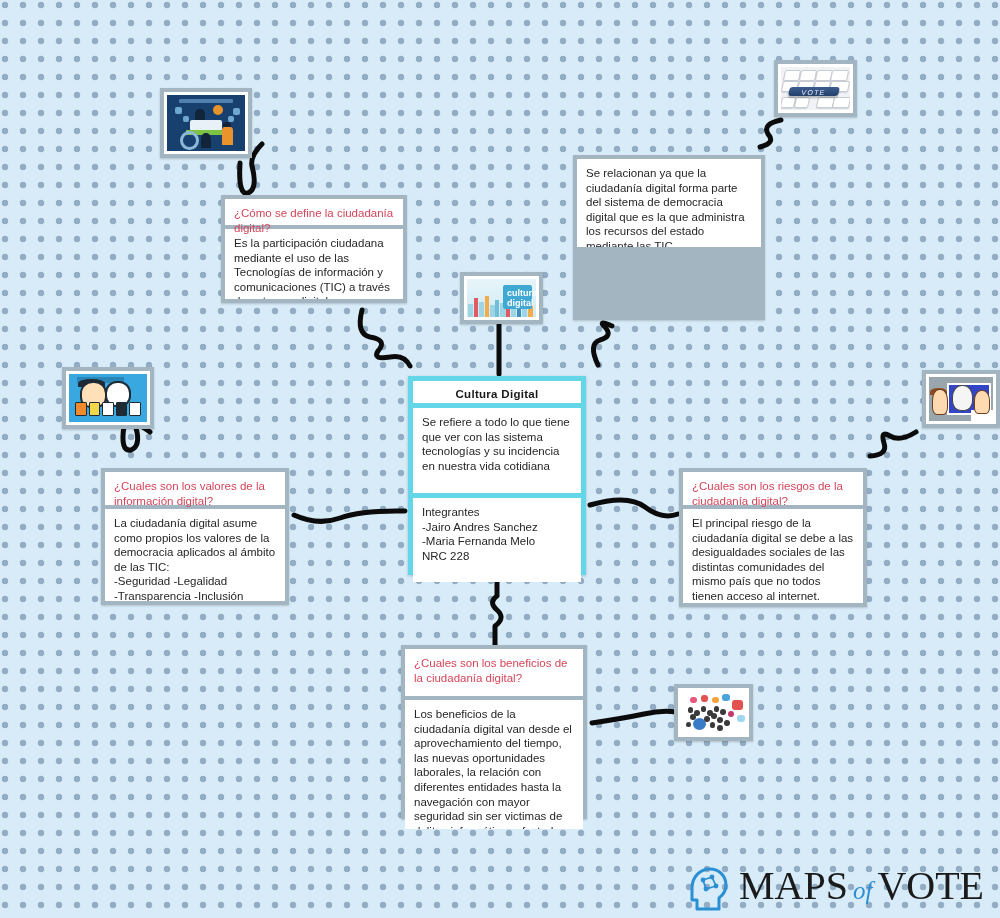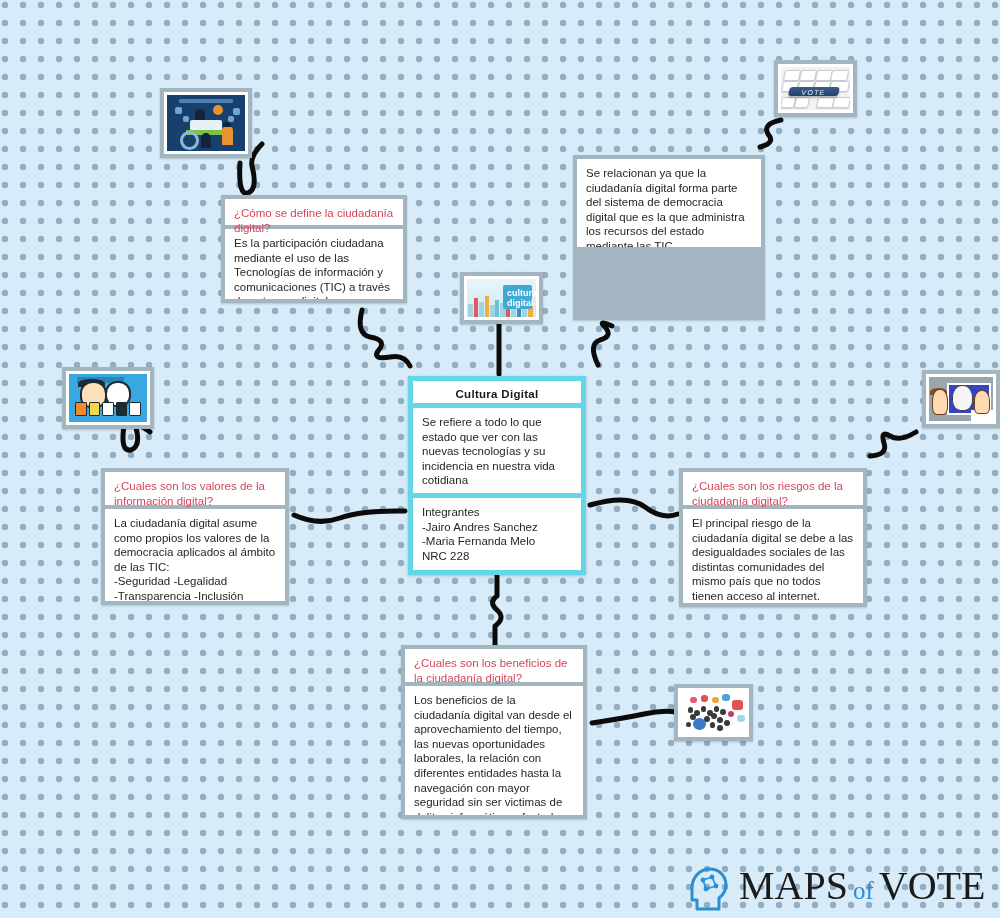--- a/index.html
+++ b/index.html
@@ -441,7 +441,7 @@
     <div class="central-title">Cultura Digital</div>
   </div>
   <div class="cell clip" style="height:85px;">
-    <div class="body-text">Se refiere a todo lo que estado que ver con las nuevas tecnologías y su incidencia en nuestra vida cotidiana</div>
+    <div class="body-text">Se refiere a todo lo que tiene que ver con las sistema tecnologías y su incidencia en nuestra vida cotidiana</div>
   </div>
   <div class="cell clip" style="height:72px;">
     <div class="body-text" style="white-space: pre-line;">Integrantes

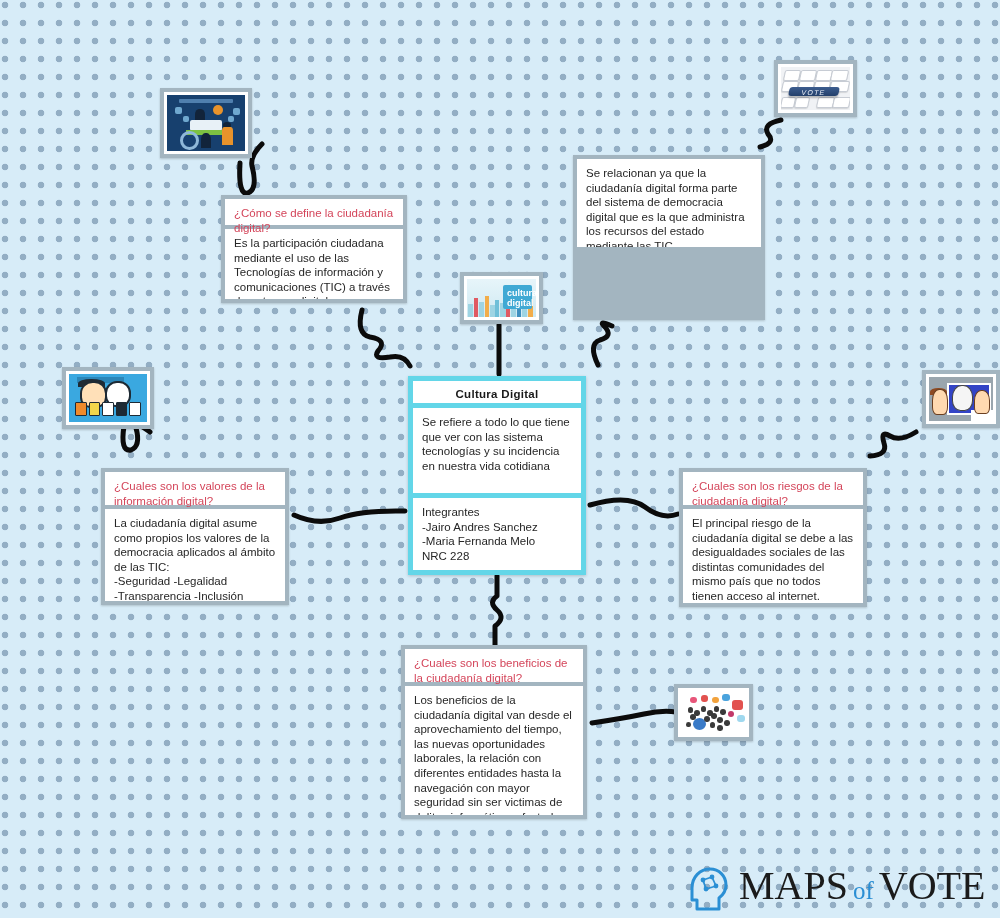--- a/index.html
+++ b/index.html
@@ -443,7 +443,7 @@
   <div class="cell clip" style="height:85px;">
     <div class="body-text">Se refiere a todo lo que tiene que ver con las sistema tecnologías y su incidencia en nuestra vida cotidiana</div>
   </div>
-  <div class="cell clip" style="height:72px;">
+  <div class="cell clip" style="height:84px;">
     <div class="body-text" style="white-space: pre-line;">Integrantes
 -Jairo Andres Sanchez
 -Maria Fernanda Melo

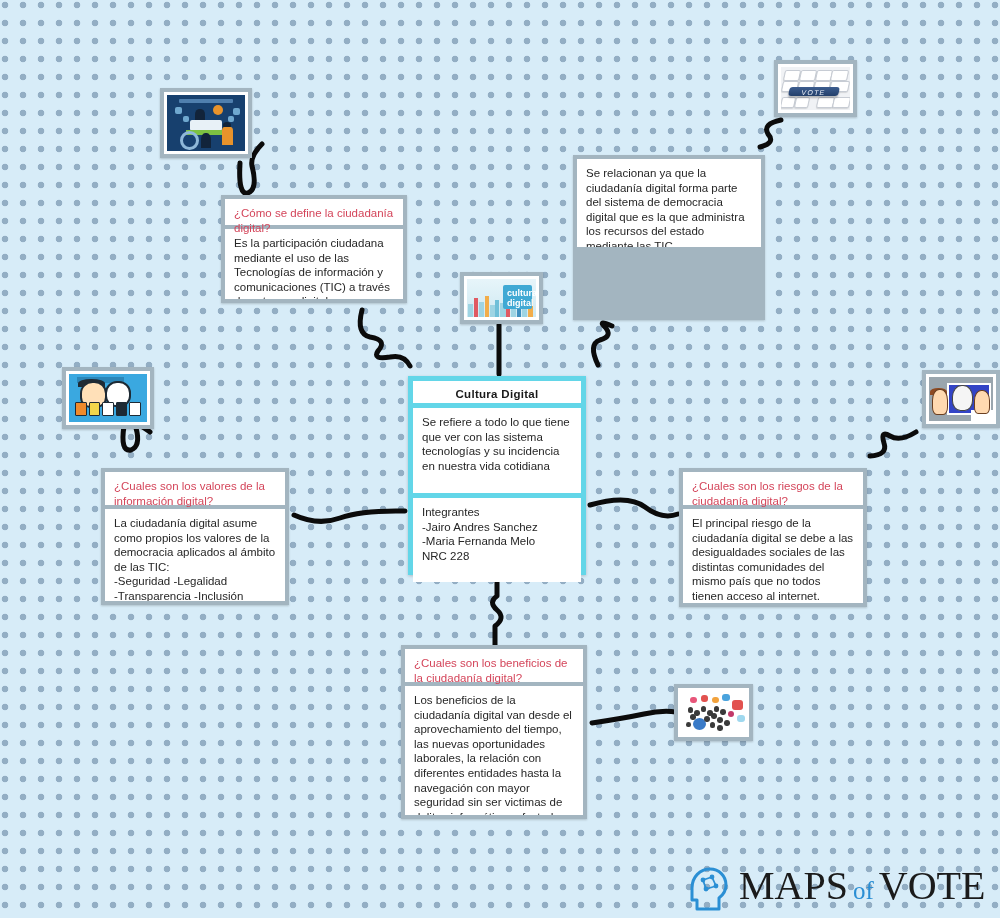--- a/index.html
+++ b/index.html
@@ -473,7 +473,7 @@
 </div>
 
 <div class="node" style="left:401px; top:645px; width:186px; height:174px;">
-  <div class="cell" style="height:33px;">
+  <div class="cell" style="height:47px;">
     <div class="q-title">¿Cuales son los beneficios de la ciudadanía digital?</div>
   </div>
   <div class="cell clip" style="height:129px;">

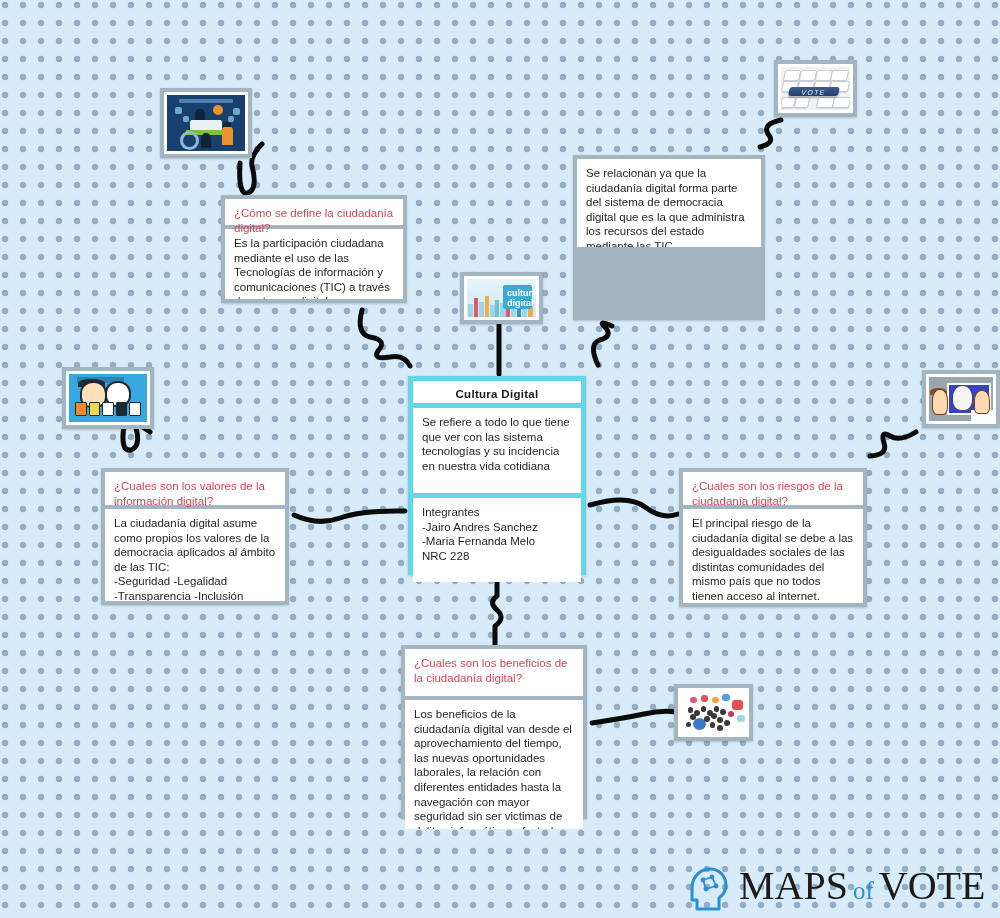--- a/index.html
+++ b/index.html
@@ -494,7 +494,7 @@
     <line x1="23" y1="25" x2="20" y2="16" stroke="#2b8fd4" stroke-width="1.8"></line>
   </svg>
   <div class="wordmark">
-    <span>MAPS</span><span class="of" style="margin:0 5px;">of</span><span>VOTE</span>
+    <span>MAPS</span><span class="of" style="margin:0 5px;font-style:italic;">of</span><span>VOTE</span>
   </div>
 </div>
 

